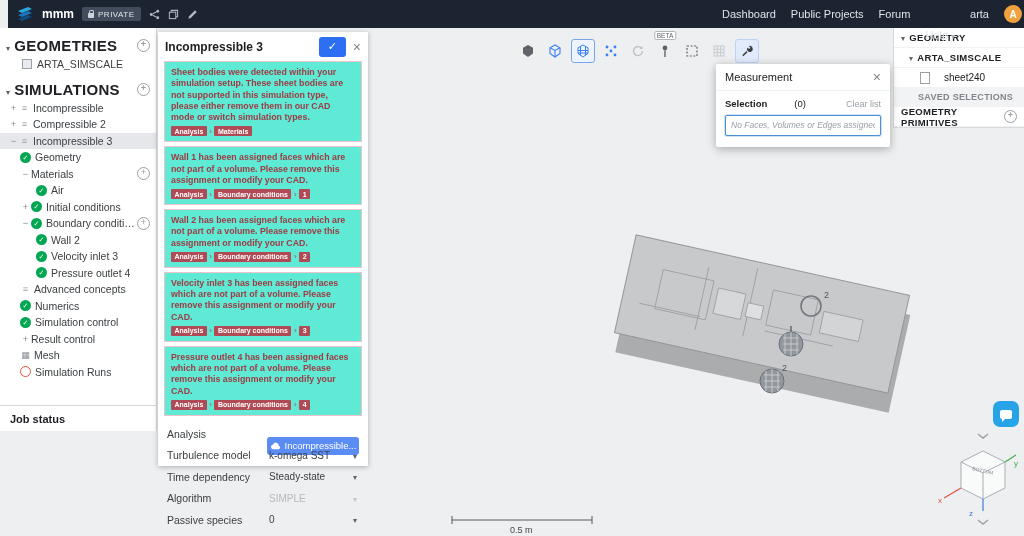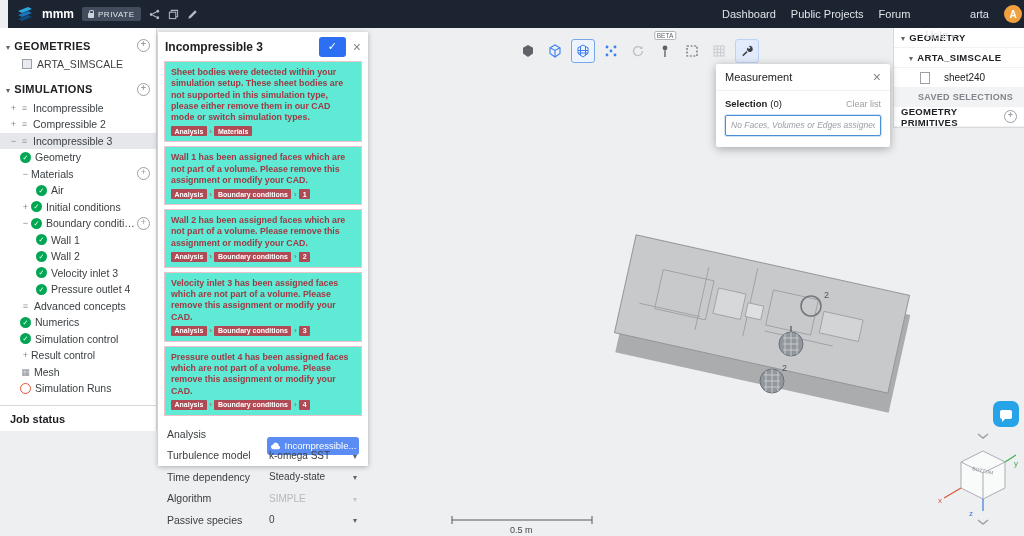--- a/index.html
+++ b/index.html
@@ -30,7 +30,7 @@
   
   .left-sidebar{position:absolute;left:0;top:28px;width:156px;height:403px;background:#fff;
                 border-right:1px solid #d7dadd;z-index:20;display:flex;flex-direction:column;}
-  .sec-head{display:flex;align-items:center;height:21px;padding:0 6px;font-size:11px;font-weight:bold;
+  .sec-head{display:flex;align-items:center;height:21px;padding:0 6px;font-size:15px;font-weight:bold;
             letter-spacing:.3px;color:#202124;text-align:right;}
   .sec-head .sec-chev{margin-right:4px;}
   .i-chev::before{content:"▾";font-size:8px;color:#5f6368;}

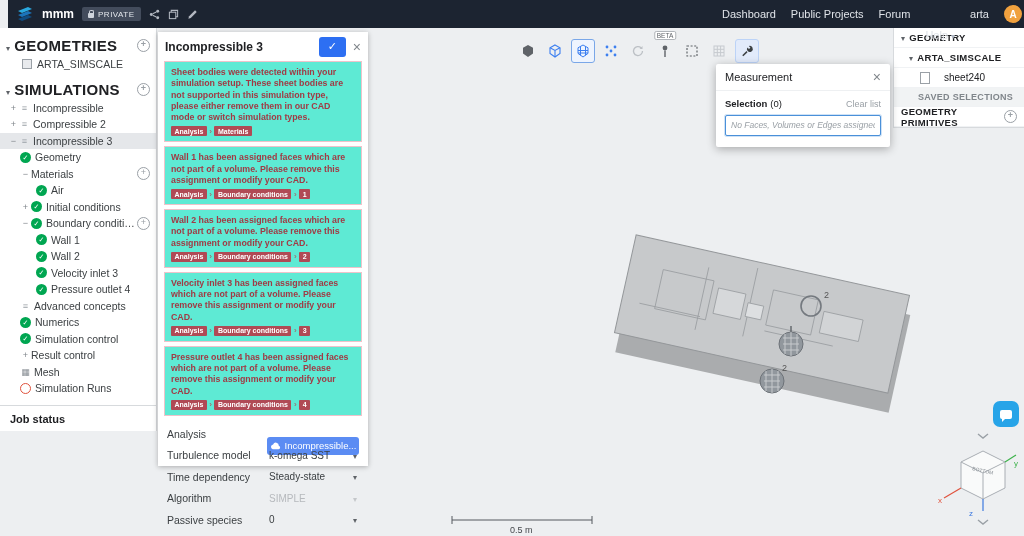--- a/index.html
+++ b/index.html
@@ -101,7 +101,7 @@
   .mp-title{flex:1;font-size:11px;color:#202124;}
   .mp-close{color:#80868b;}
   .mp-body{padding:7px 9px 11px;}
-  .mp-row{display:flex;align-items:baseline;margin-bottom:5px;}
+  .mp-row{display:flex;align-items:baseline;margin-bottom:5px;gap:24px;}
   .mp-sel{font-size:9.5px;font-weight:bold;color:#202124;}
   .mp-count{font-size:9.5px;color:#202124;margin-left:3px;}
   .mp-clear{margin-left:auto;font-size:9px;color:#9aa0a6;}

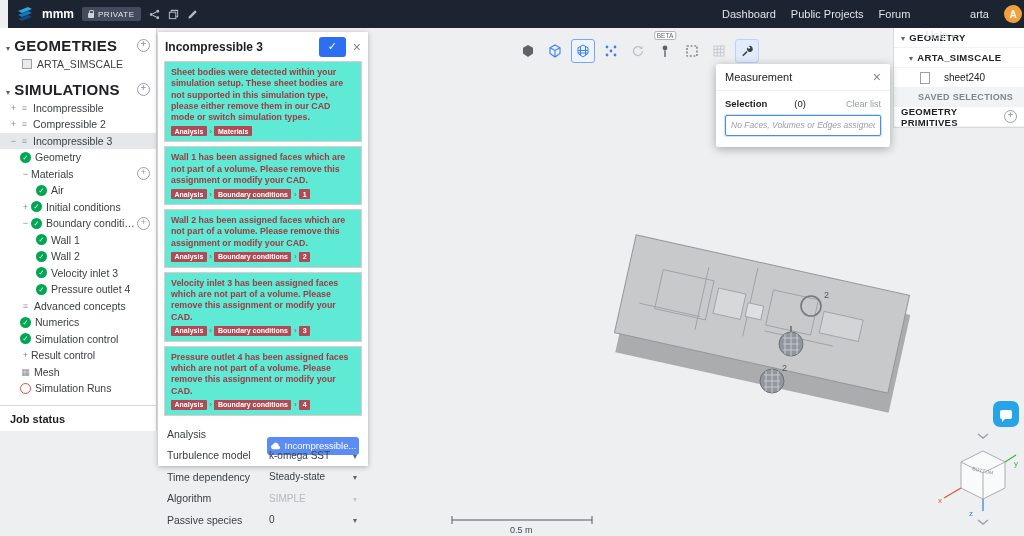--- a/index.html
+++ b/index.html
@@ -294,10 +294,6 @@
   </div>
   <div class="trow lvl3" data-interactable="true">
     <span class="chk" data-interactable="false"></span>
-    <span class="tlabel" data-interactable="false">Wall 1</span>
-  </div>
-  <div class="trow lvl3" data-interactable="true">
-    <span class="chk" data-interactable="false"></span>
     <span class="tlabel" data-interactable="false">Wall 2</span>
   </div>
   <div class="trow lvl3" data-interactable="true">

